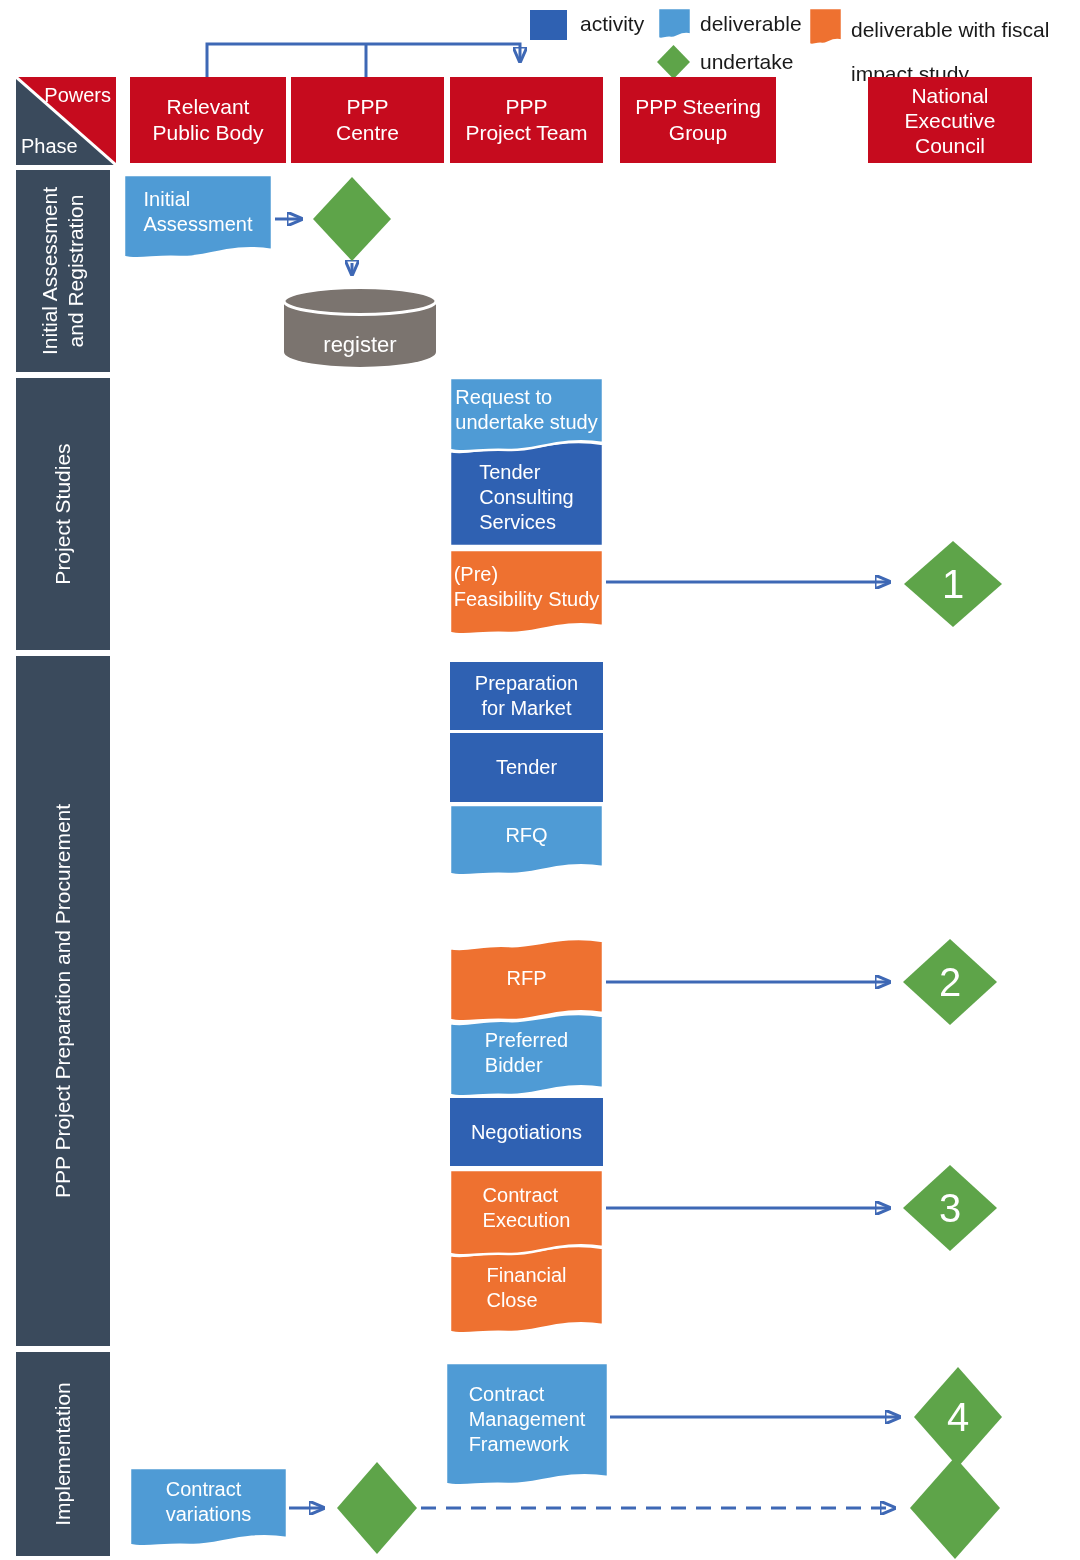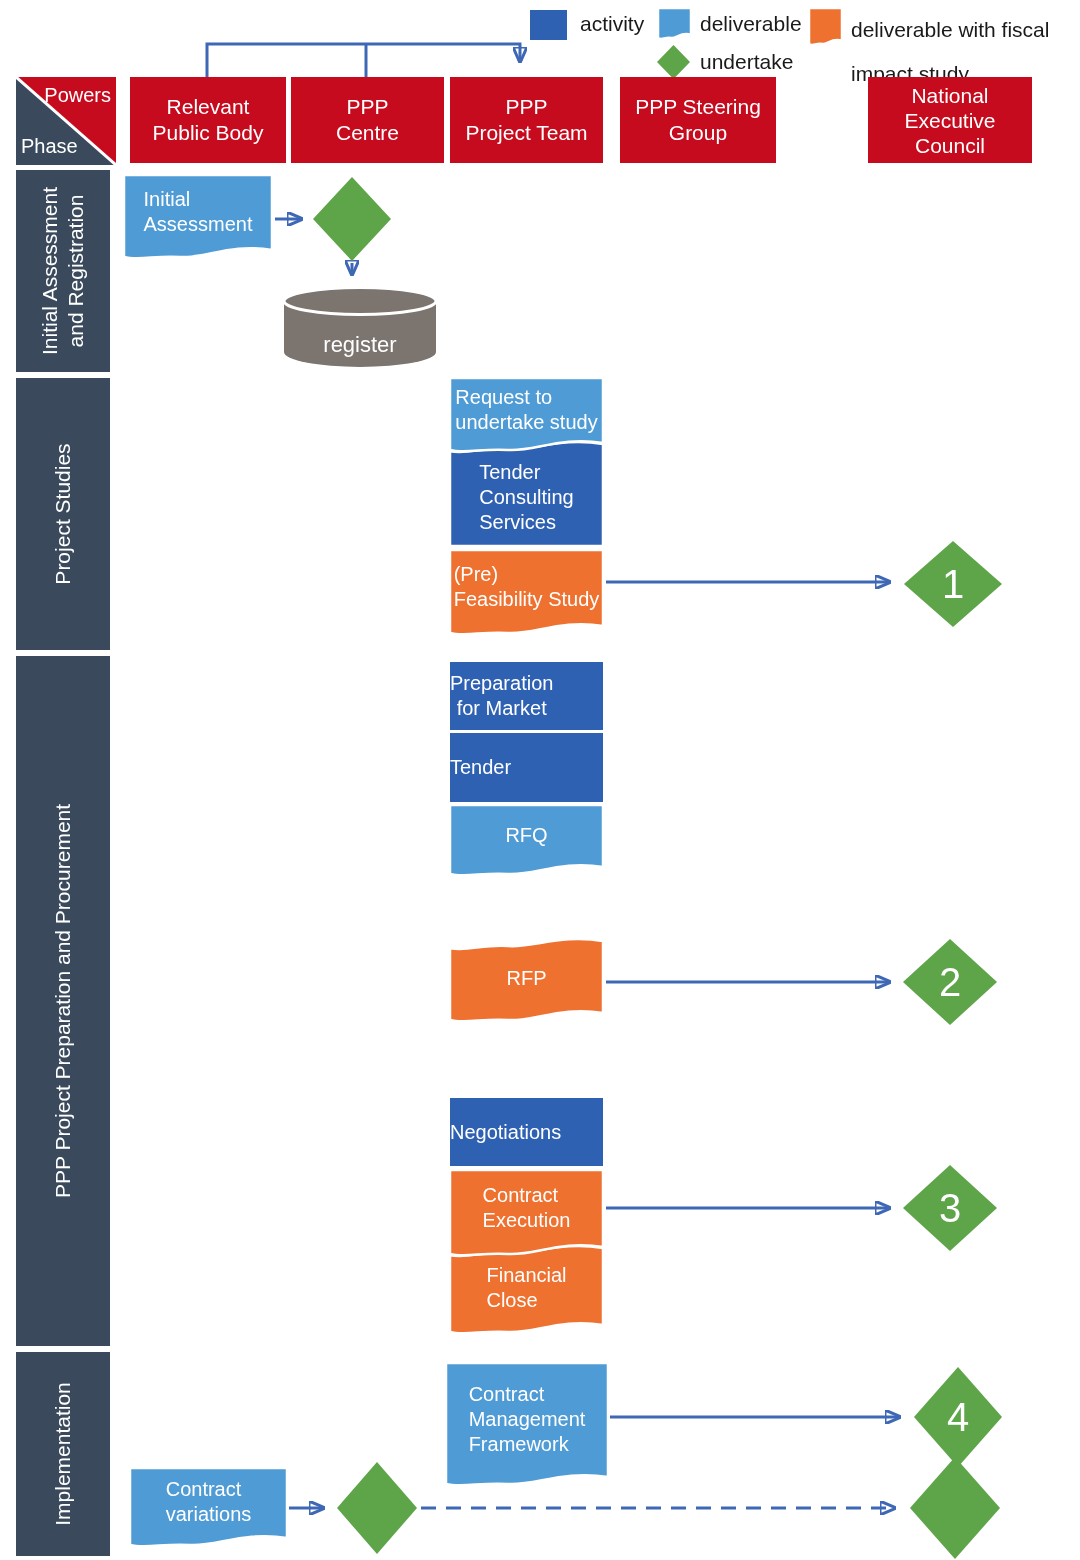--- a/index.html
+++ b/index.html
@@ -27,7 +27,7 @@
   .node{position:absolute;color:#fff;font-size:20px;line-height:25px;text-align:center;}
   .node .node-label{position:absolute;inset:0;display:flex;align-items:center;justify-content:center;
                     text-align:left;}
-  .node.rect{display:flex;align-items:center;}
+  .node.rect{display:flex;align-items:center;justify-content:center;}
   .t-activity.rect{background:var(--c-activity);}
   .doc{background:transparent;}
   .doc svg{position:absolute;inset:0;overflow:visible;}

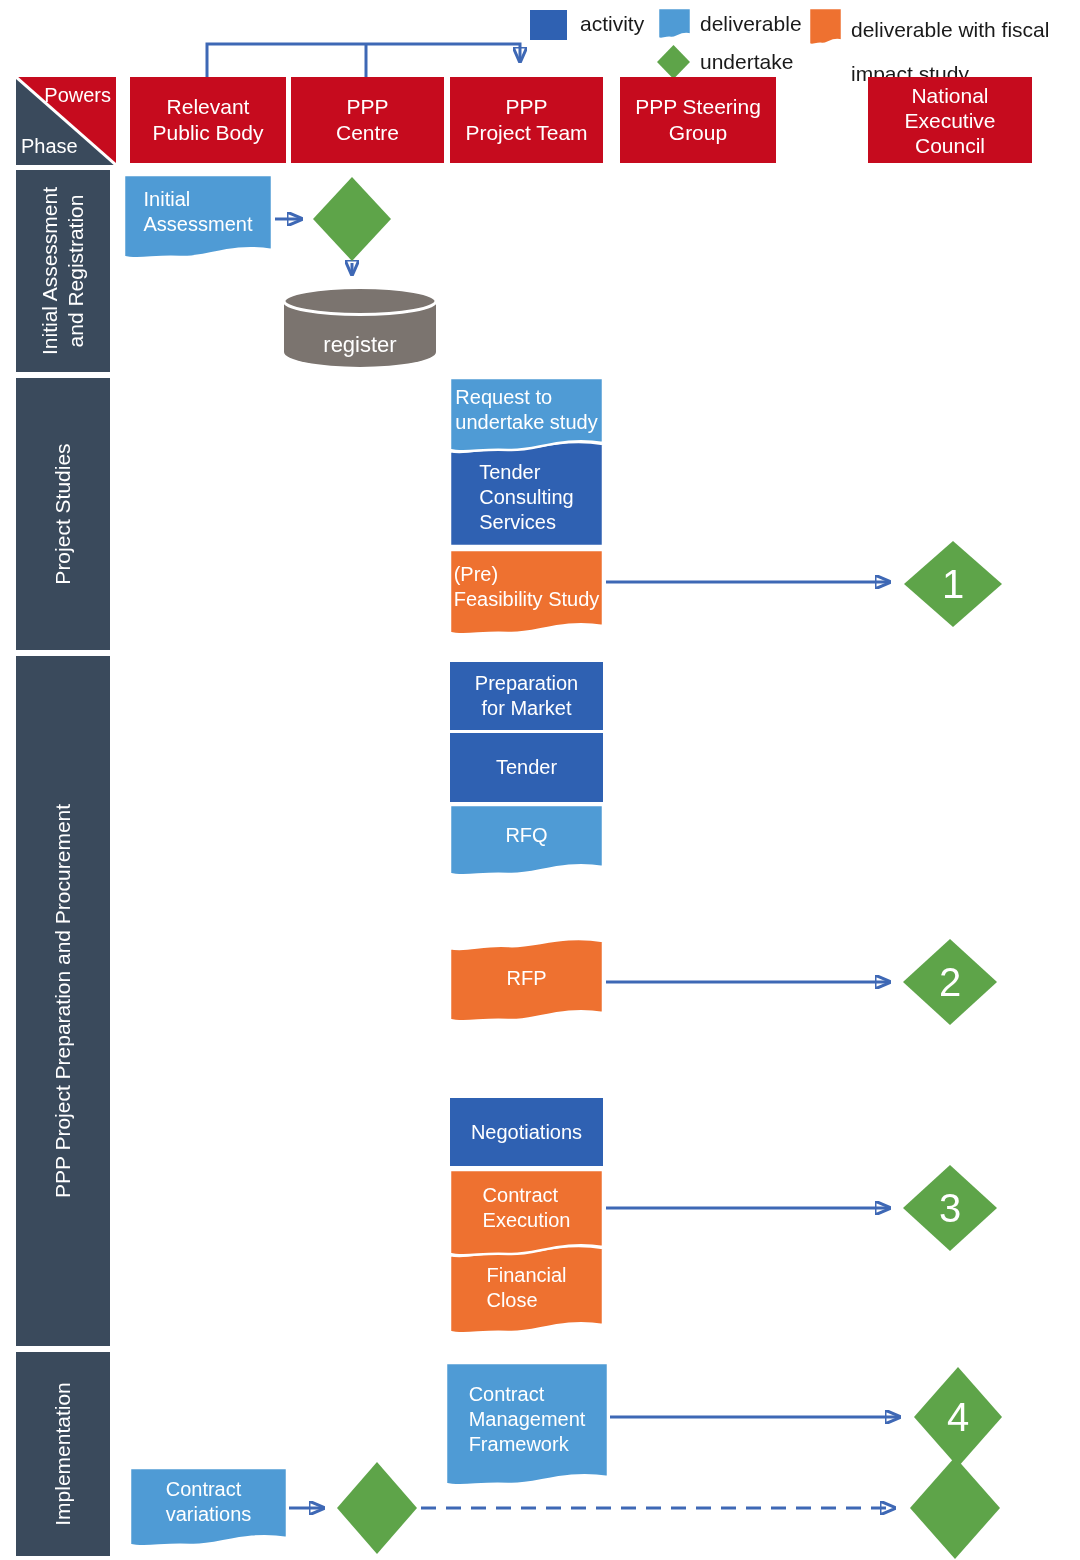--- a/index.html
+++ b/index.html
@@ -200,6 +200,12 @@
       </svg>
     <span class="node-label">RFP</span>
   </div>
+  <div class="node doc t-deliverable wt wb" style="left:450px;top:1010px;width:153px;height:90px;z-index:22;">
+    <svg width="153" height="90" viewBox="0 0 153 90">
+        <path d="M0 13 C15 17,34 9,58 11 C84 13,110 -1,153 6 L153 78 C110 71,84 87,58 85 C34 83,15 89,0 85 Z"></path>
+      </svg>
+    <span class="node-label">Preferred<br>Bidder</span>
+  </div>
   <div class="node rect t-activity" style="left:450px;top:1098px;width:153px;height:68px;z-index:21;">
     <span>Negotiations</span>
   </div>

